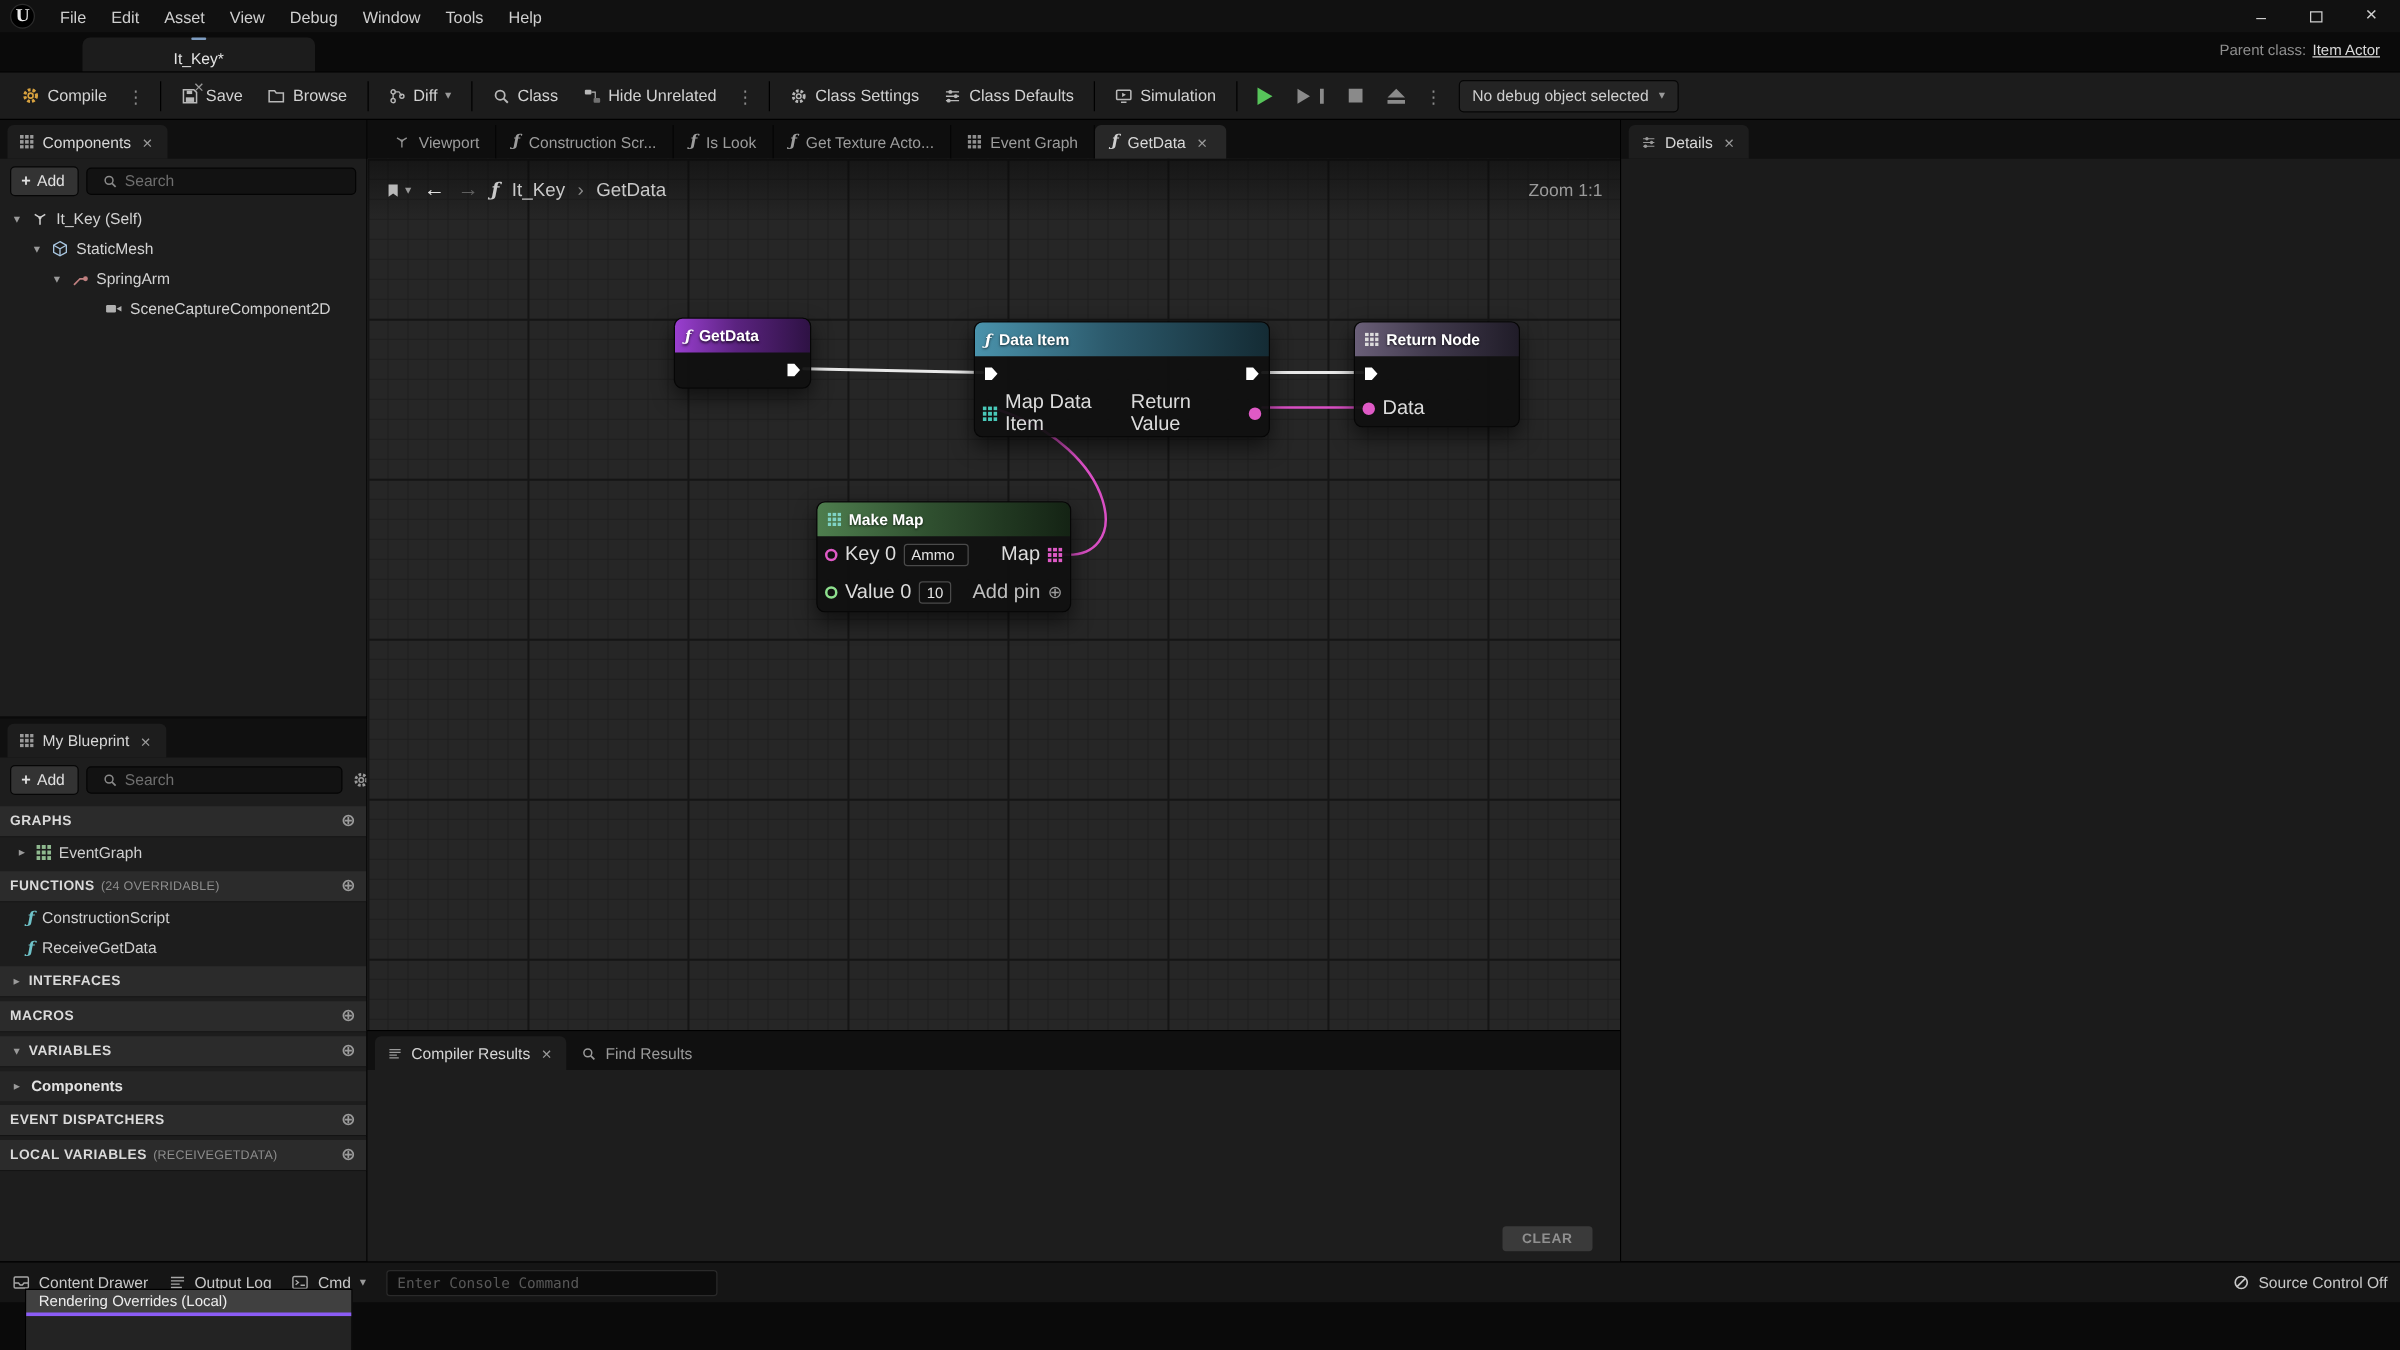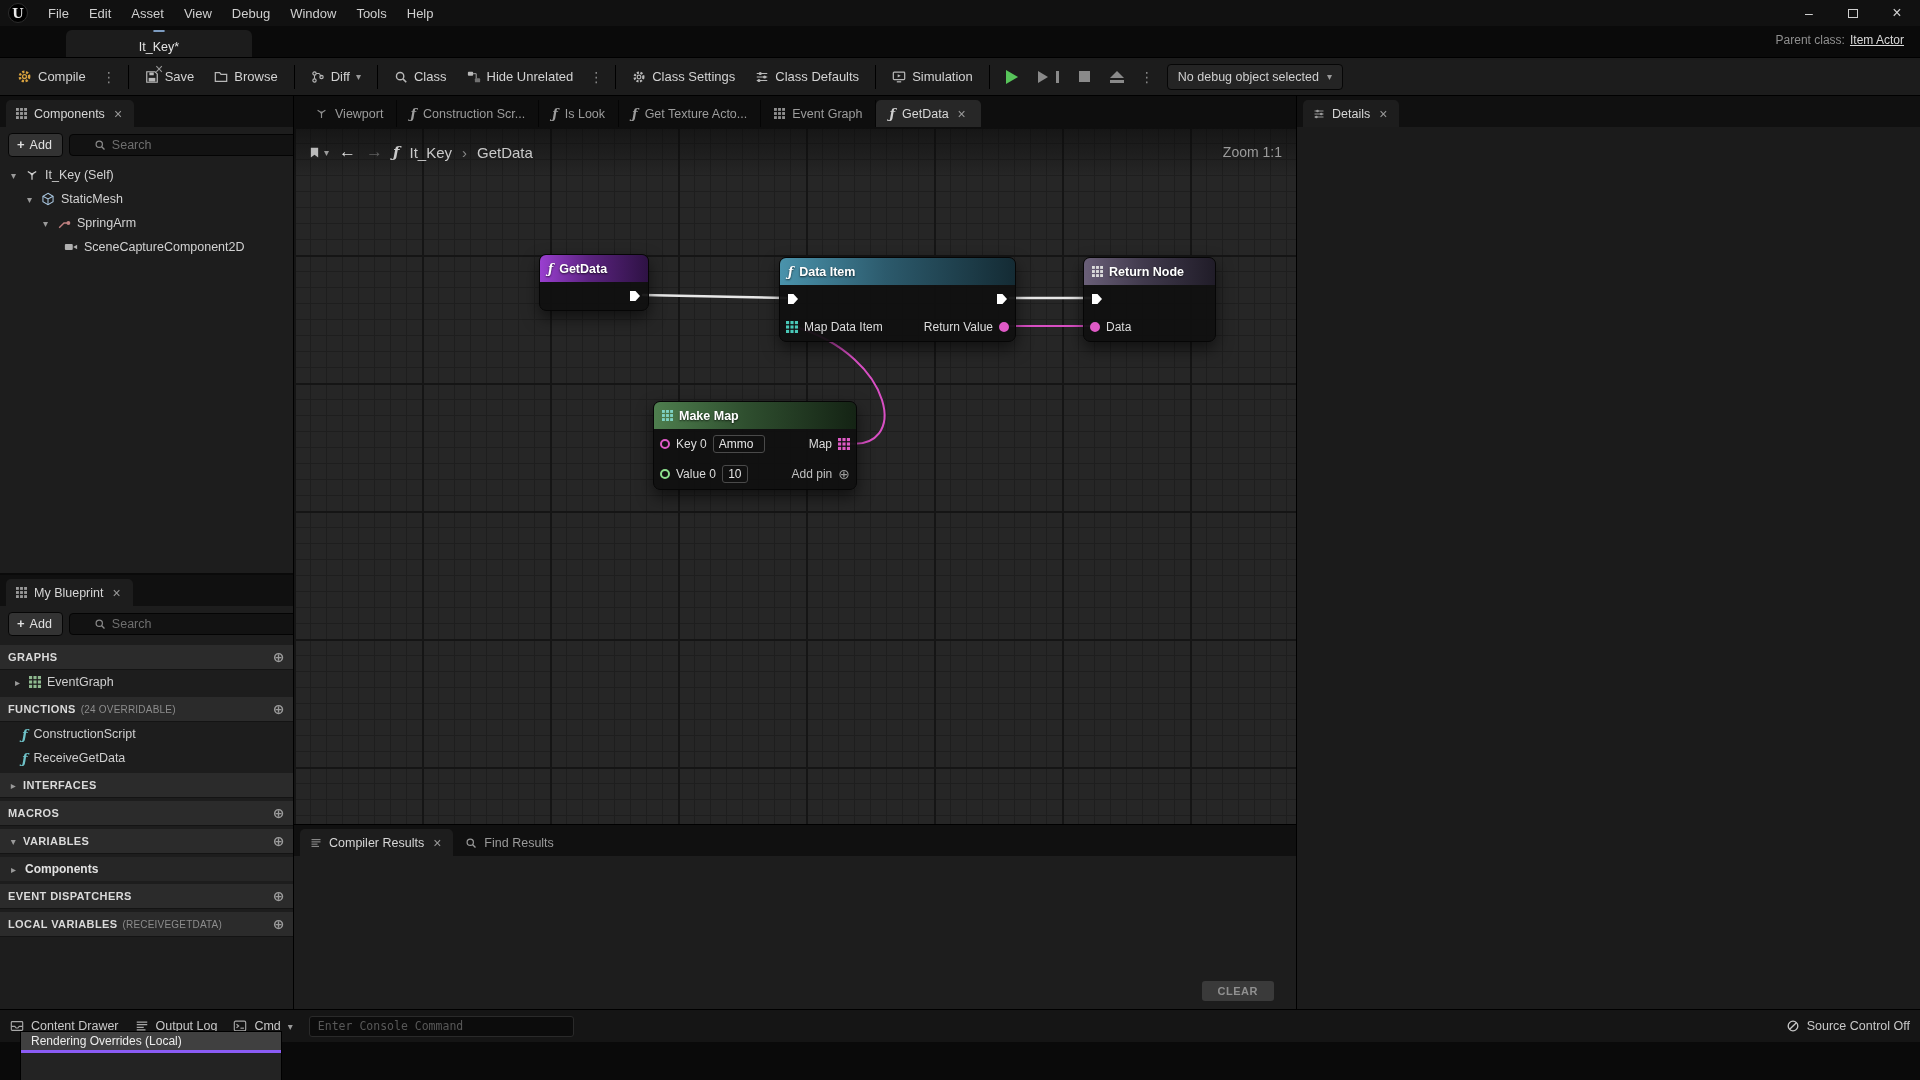--- a/index.html
+++ b/index.html
@@ -65,7 +65,7 @@
   .add-btn { display:flex; align-items:center; gap:5px; background:#333333; border:1px solid #060606; border-radius:4px;
              padding:3px 10px 4px 8px; color:#e0e0e0; font-size:12.5px; }
   .add-plus { color:#e0e0e0; font-size:13px; font-weight:bold; }
-  .search-box { flex:1; display:flex; align-items:center; gap:6px; background:#121212; border:1px solid #040404; border-radius:4px; padding:3px 24px; }
+  .search-box { flex:1; display:flex; align-items:center; gap:6px; background:#121212; border:1px solid #040404; border-radius:4px; padding:3px 12px; }
   .search-box input { flex:1; min-width:0; background:transparent; border:none; outline:none; color:#c0c0c0; font-size:12.5px; font-family:inherit; }
   .search-box input::placeholder { color:#6e6e6e; }
   .gear-right { color:#9a9a9a; display:inline-flex; margin-left:2px; }

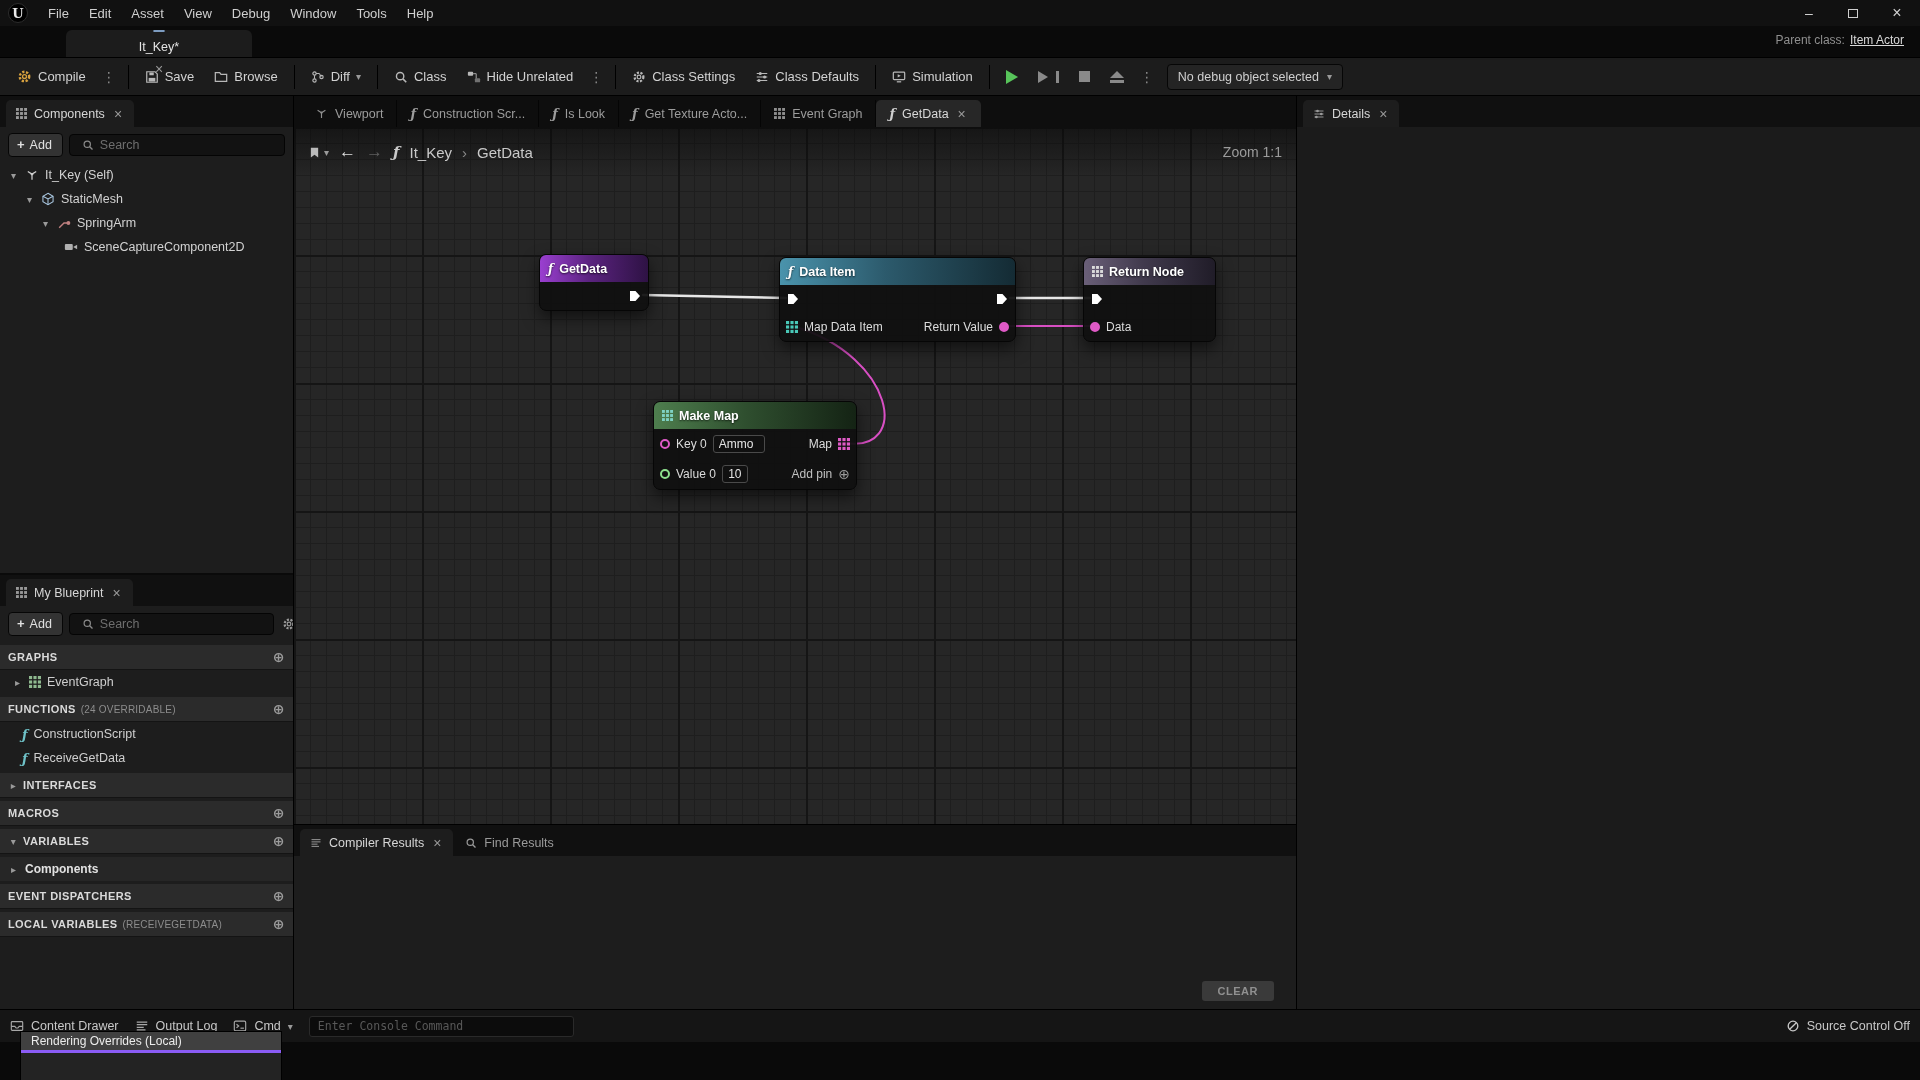--- a/index.html
+++ b/index.html
@@ -449,7 +449,7 @@
               </span>
             <span>SpringArm</span>
           </div>
-          <div class="tree-row" style="padding-left:64px">
+          <div class="tree-row" style="padding-left:84px">
             <span class="tr-icn" style="color:#b0b0b0">
                 <svg width="14" height="14">
                   <use href="#cam"></use>

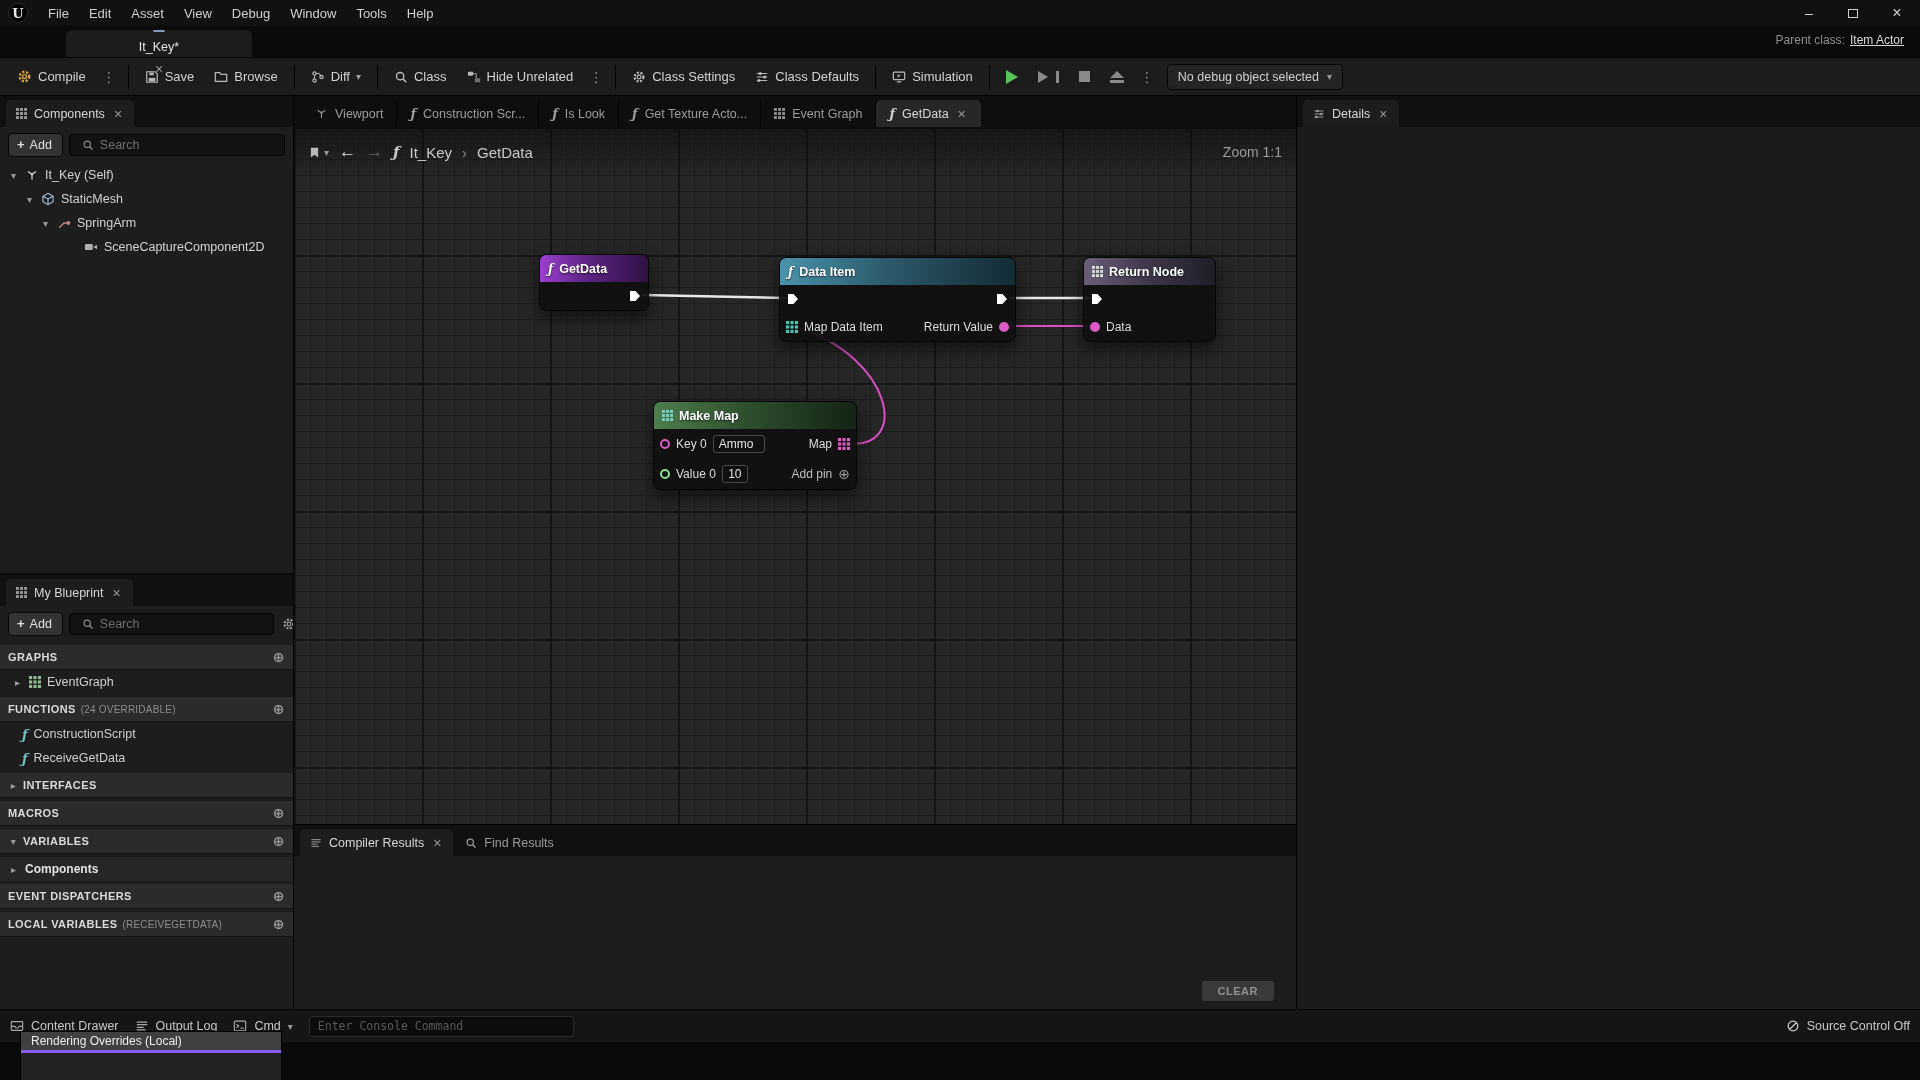--- a/index.html
+++ b/index.html
@@ -124,7 +124,7 @@
   .nh-makemap  { background:linear-gradient(90deg,#4e7e4e 0%, #2f4f2f 45%, #142314 100%); }
   .nrow { display:flex; align-items:center; justify-content:space-between; min-height:28px; padding:0 6px; }
   .pin-l, .pin-r { display:flex; align-items:center; gap:6px; }
-  .pin-lbl { font-size:12px; color:#dcdcdc; }
+  .pin-lbl { font-size:16px; color:#dcdcdc; }
   .pin-dot { width:10px; height:10px; border-radius:50%; border:2px solid #df5ac6; flex:0 0 auto; }
   .pin-dot.conn { background:#df5ac6; }
   .pin-dot.int { border-color:#8ee08e; }

